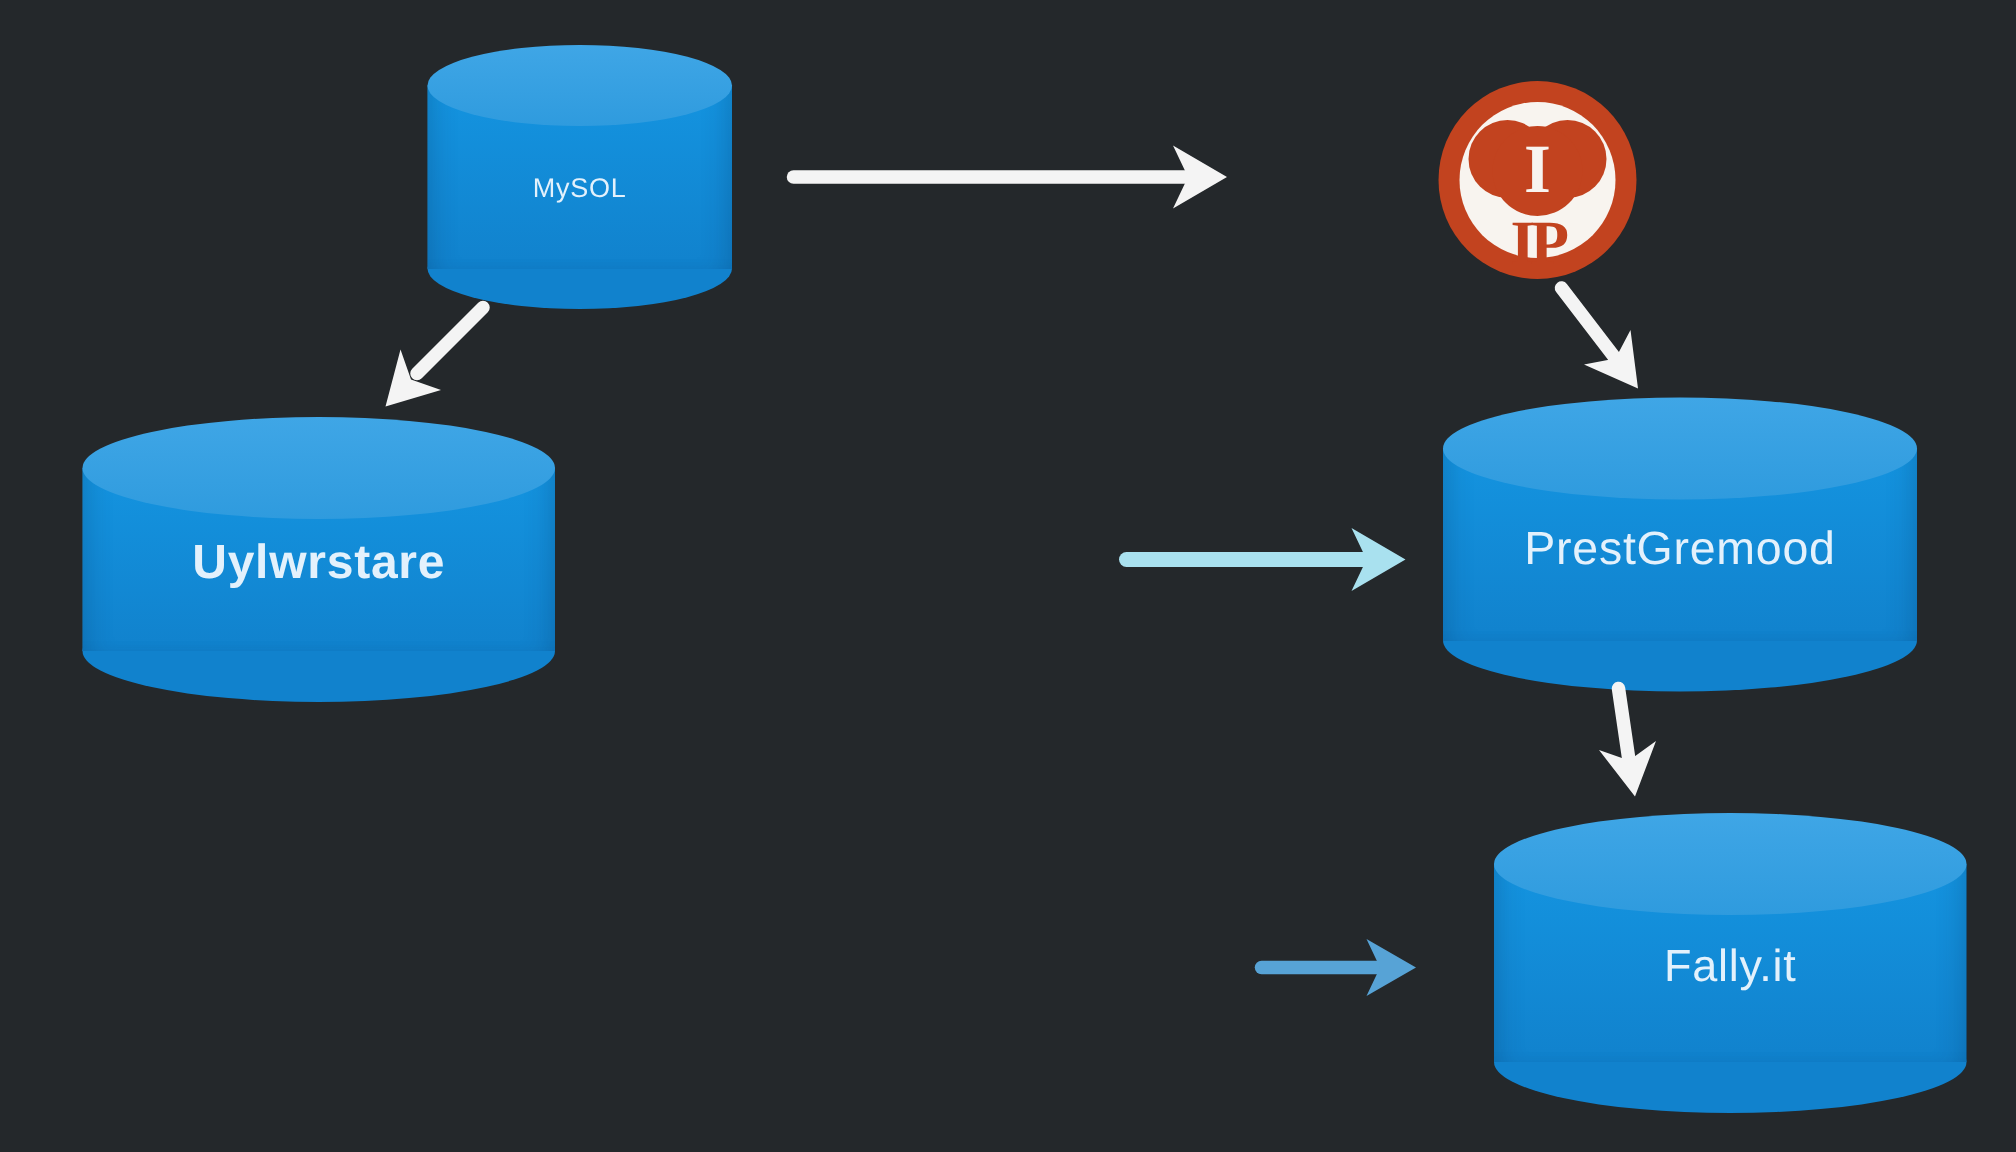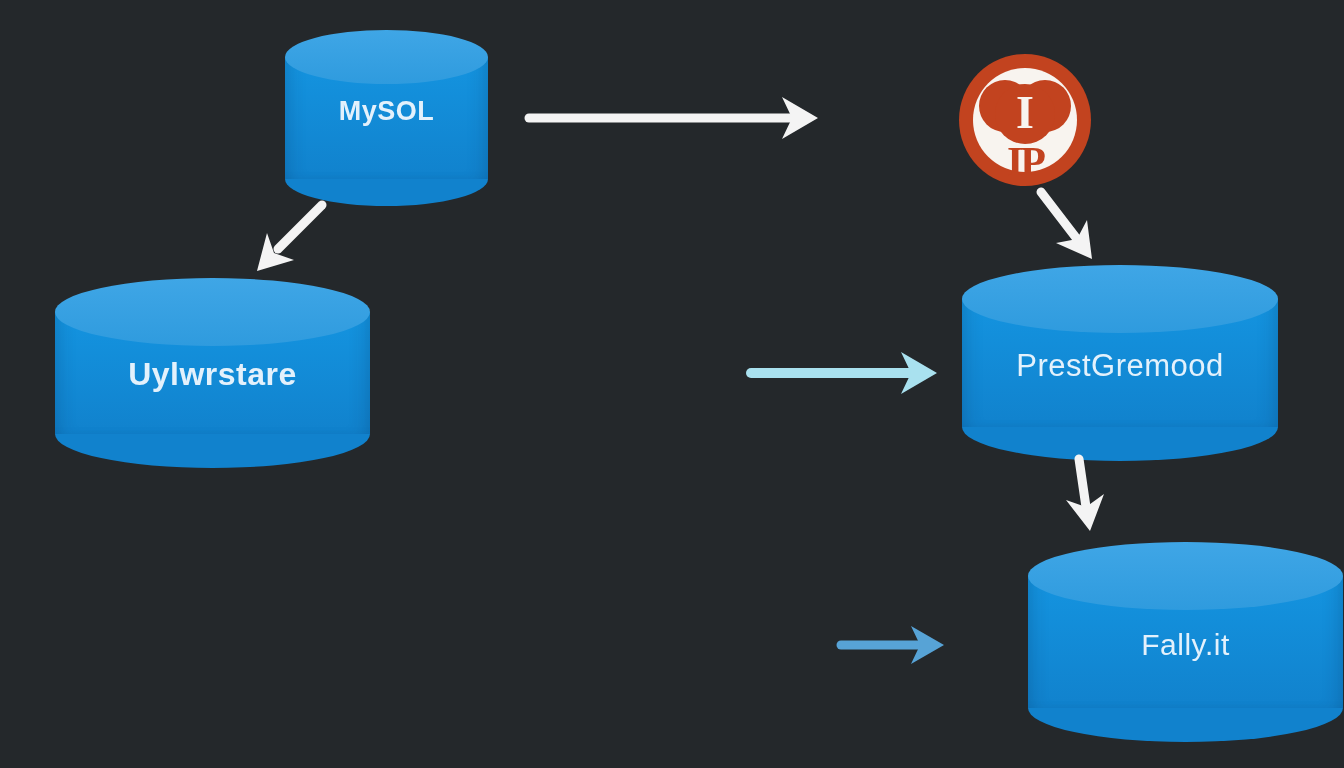--- a/index.html
+++ b/index.html
@@ -49,7 +49,7 @@
   #cyl-mysql .cyl-top{height:54px;}
   #cyl-mysql .cyl-bottom{height:54px;}
   #cyl-mysql .cyl-body{top:27px;bottom:27px;}
-  #cyl-mysql .cyl-label{top:68px;font-size:27px;font-weight:bold;}
+  #cyl-mysql .cyl-label{top:86px;font-size:18px;}
 
   #cyl-uylwrstare{left:55px;top:278px;width:315px;height:190px;}
   #cyl-uylwrstare .cyl-top{height:68px;}

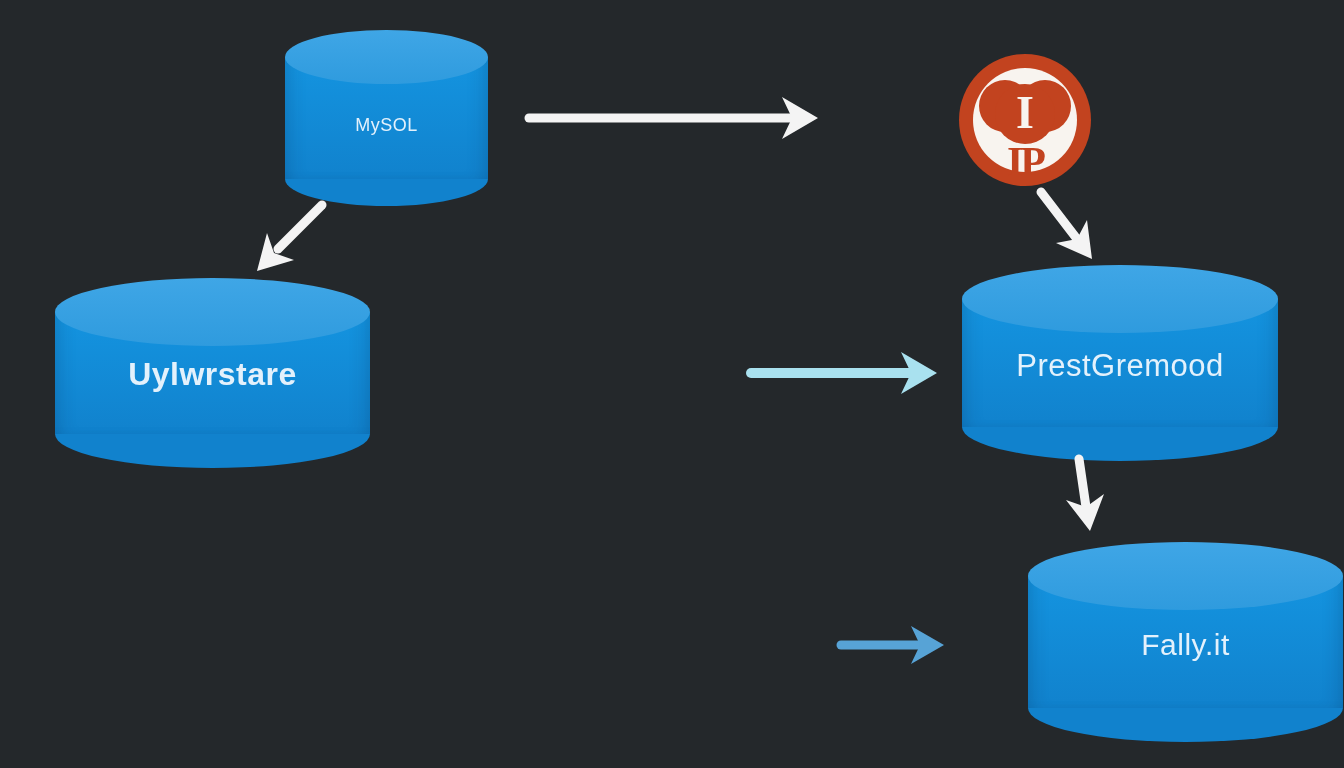--- a/index.html
+++ b/index.html
@@ -63,7 +63,7 @@
   #cyl-prestgremood .cyl-body{top:34px;bottom:34px;}
   #cyl-prestgremood .cyl-label{top:85px;font-size:31px;}
 
-  #cyl-fally{left:1028px;top:542px;width:315px;height:200px;padding-left:26px;}
+  #cyl-fally{left:996px;top:542px;width:315px;height:200px;padding-left:26px;}
   #cyl-fally .cyl-top{height:68px;}
   #cyl-fally .cyl-bottom{height:68px;}
   #cyl-fally .cyl-body{top:34px;bottom:34px;}

